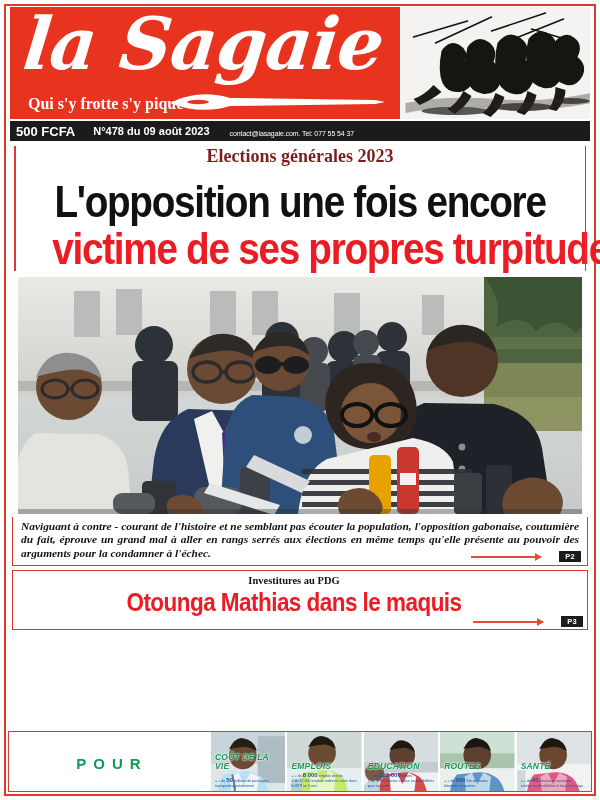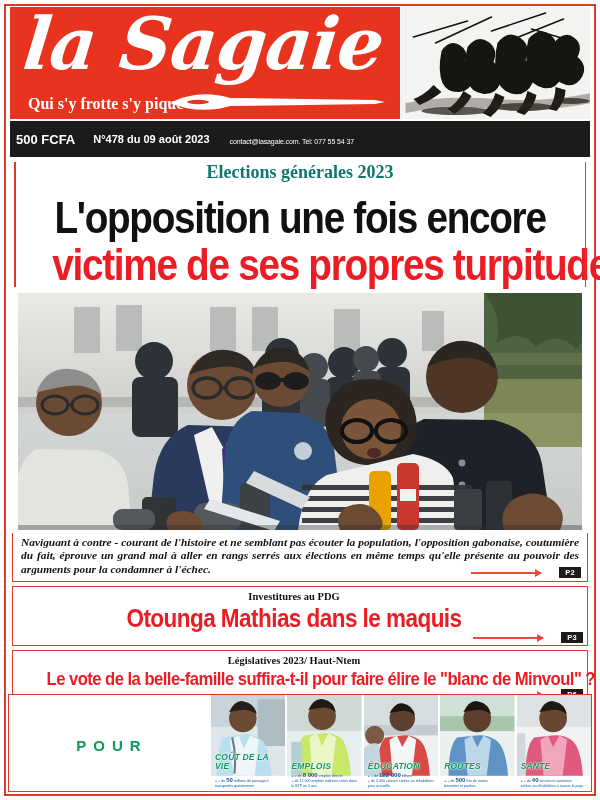--- a/index.html
+++ b/index.html
@@ -73,7 +73,7 @@
   
   .infobar {
     margin: 2px 6px 0 6px;
-    height: 36px;
+    height: 20px;
     background: #1b1b1b;
     color: #ffffff;
     display: flex;

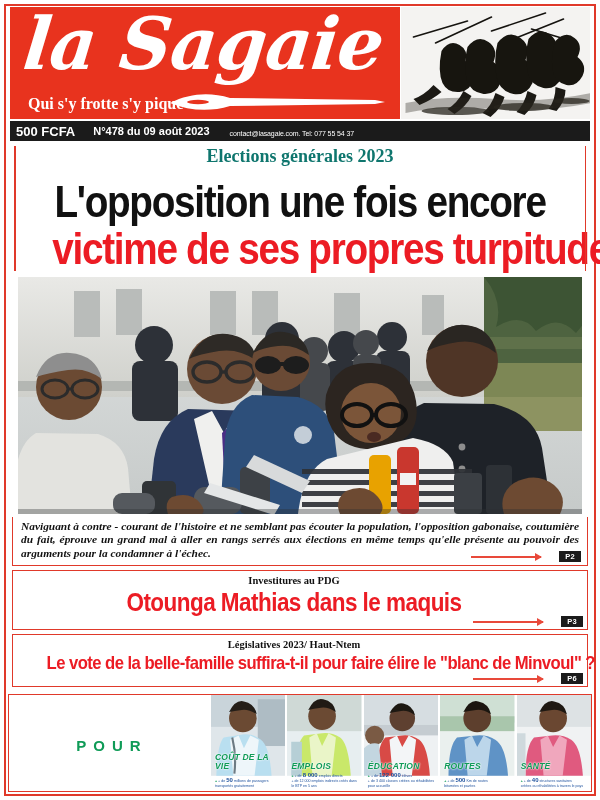--- a/index.html
+++ b/index.html
@@ -109,7 +109,7 @@
     font-family: "Liberation Serif", serif;
     font-weight: bold;
     font-size: 18px;
-    color: #0f766e;
+    color: #7f1d1d;
     letter-spacing: 0px;
     margin-bottom: 14px;
   }

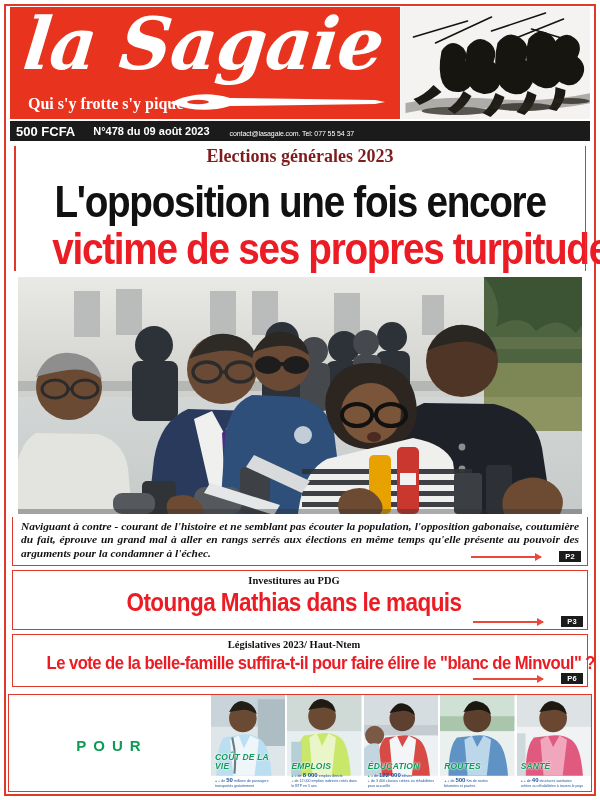--- a/index.html
+++ b/index.html
@@ -514,14 +514,6 @@
     </div>
   </div>
 
-  <div class="story-box">
-    <div class="story-kicker">Législatives 2023/ Haut-Ntem</div>
-    <div class="story-head med">Le vote de la belle-famille suffira-t-il pour faire élire le "blanc de Minvoul" ?</div>
-    <div class="pageref">
-      <span class="arrow"></span>
-      <span class="badge">P6</span>
-    </div>
-  </div>
 
   <div class="ad-box">
     <div class="ad-logo">

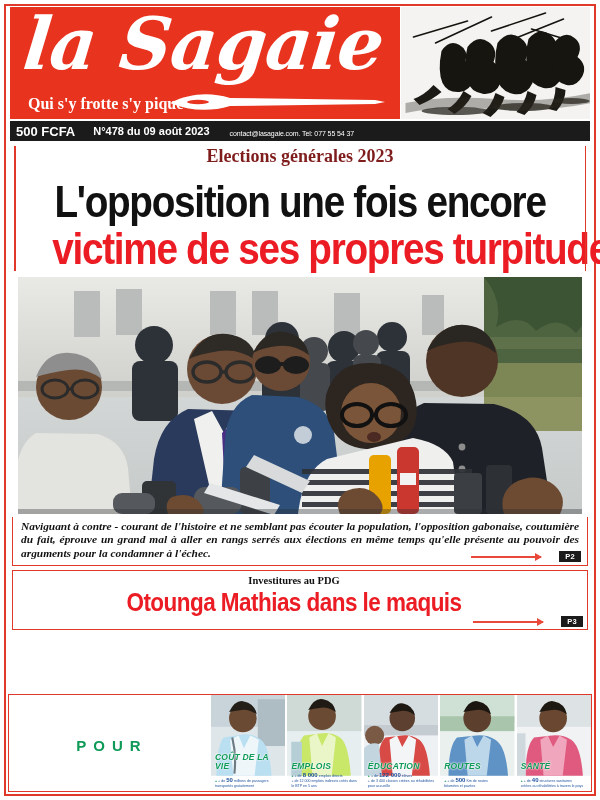--- a/index.html
+++ b/index.html
@@ -218,7 +218,7 @@
   .ad-box {
     position: absolute;
     left: 8px; right: 8px; bottom: 8px;
-    height: 98px;
+    height: 61px;
     border: 1.5px solid #e0392a;
     background: #ffffff;
     display: flex;

